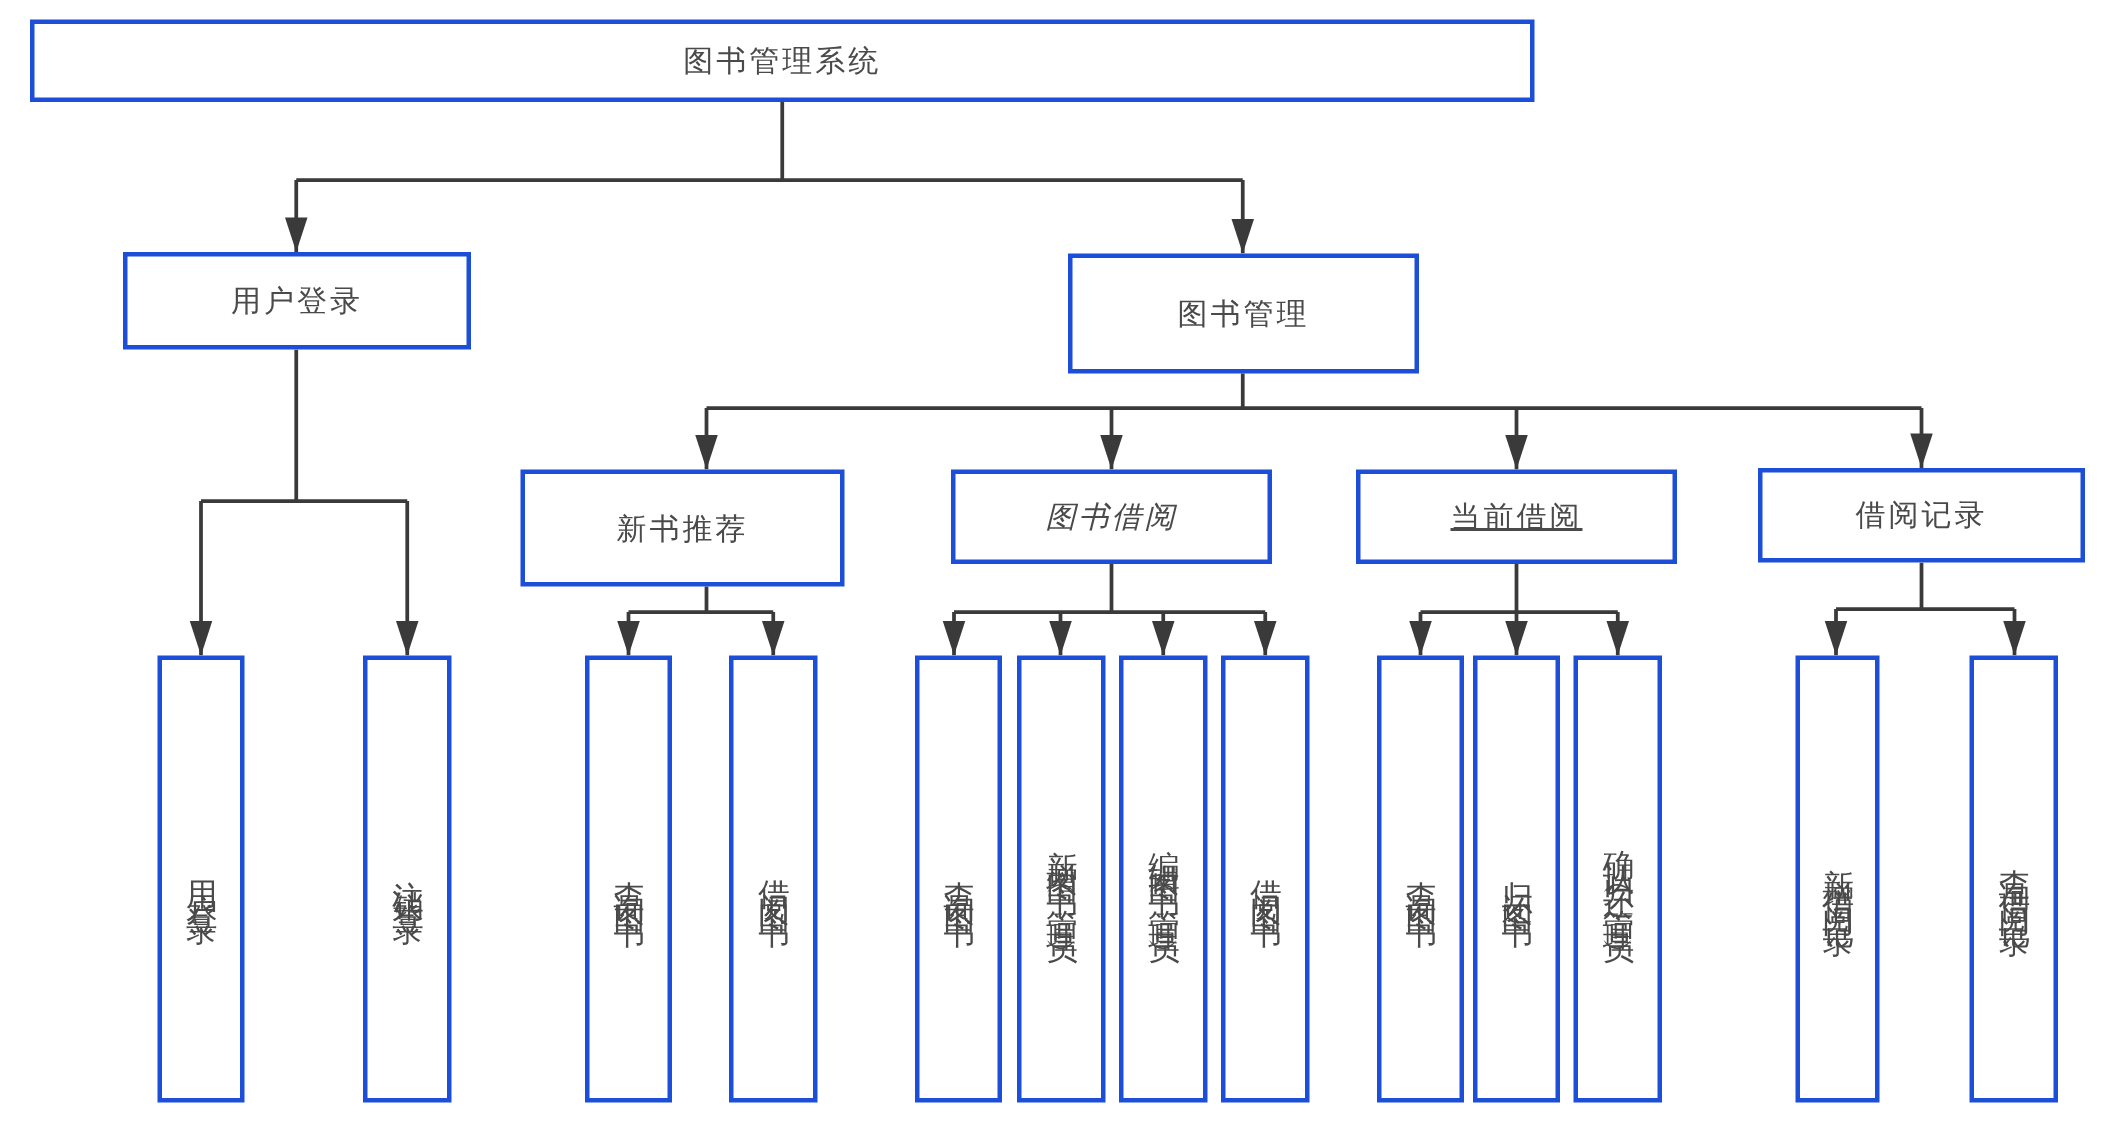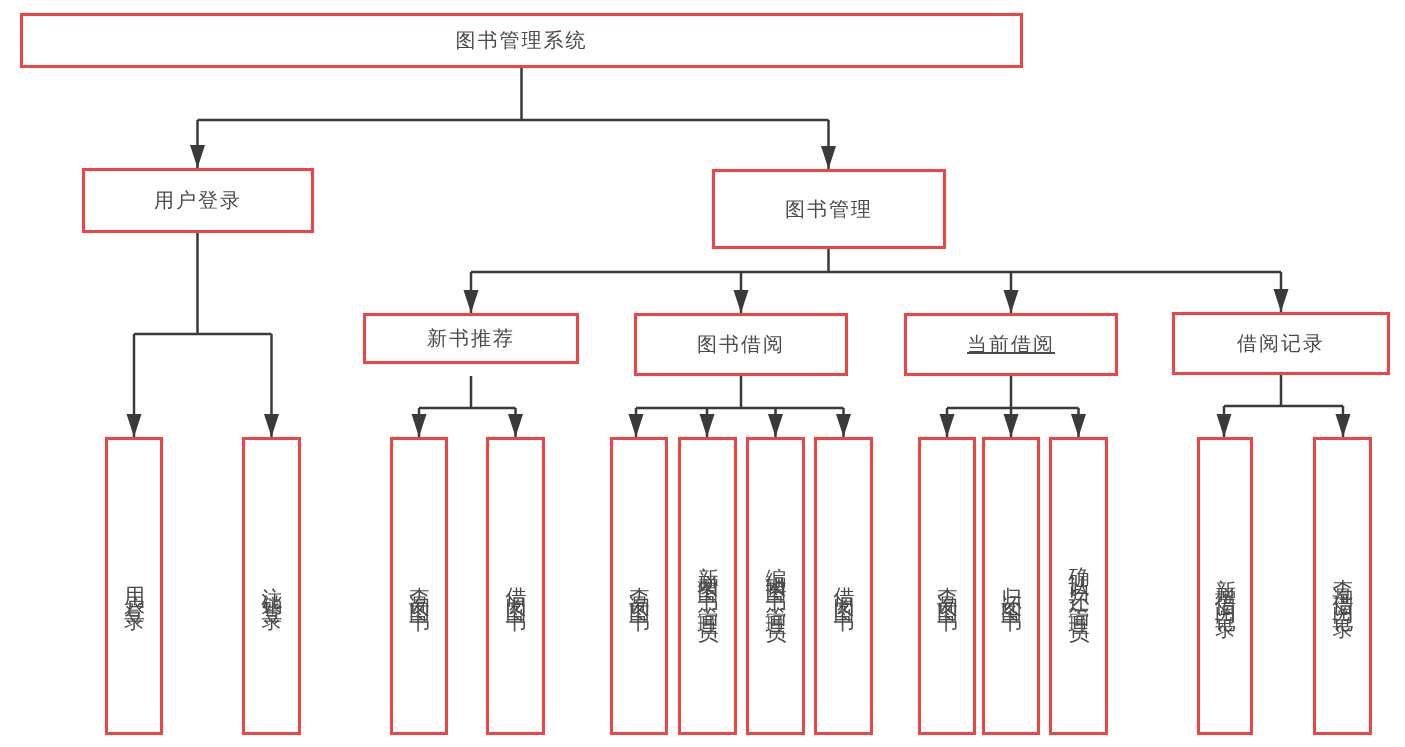--- a/index.html
+++ b/index.html
@@ -26,7 +26,7 @@
   .node {
     position: absolute;
     box-sizing: border-box;
-    border: 3px solid #ef4444;
+    border: 3px solid #1d4ed8;
     background: #ffffff;
     color: #4a4a4a;
     display: flex;

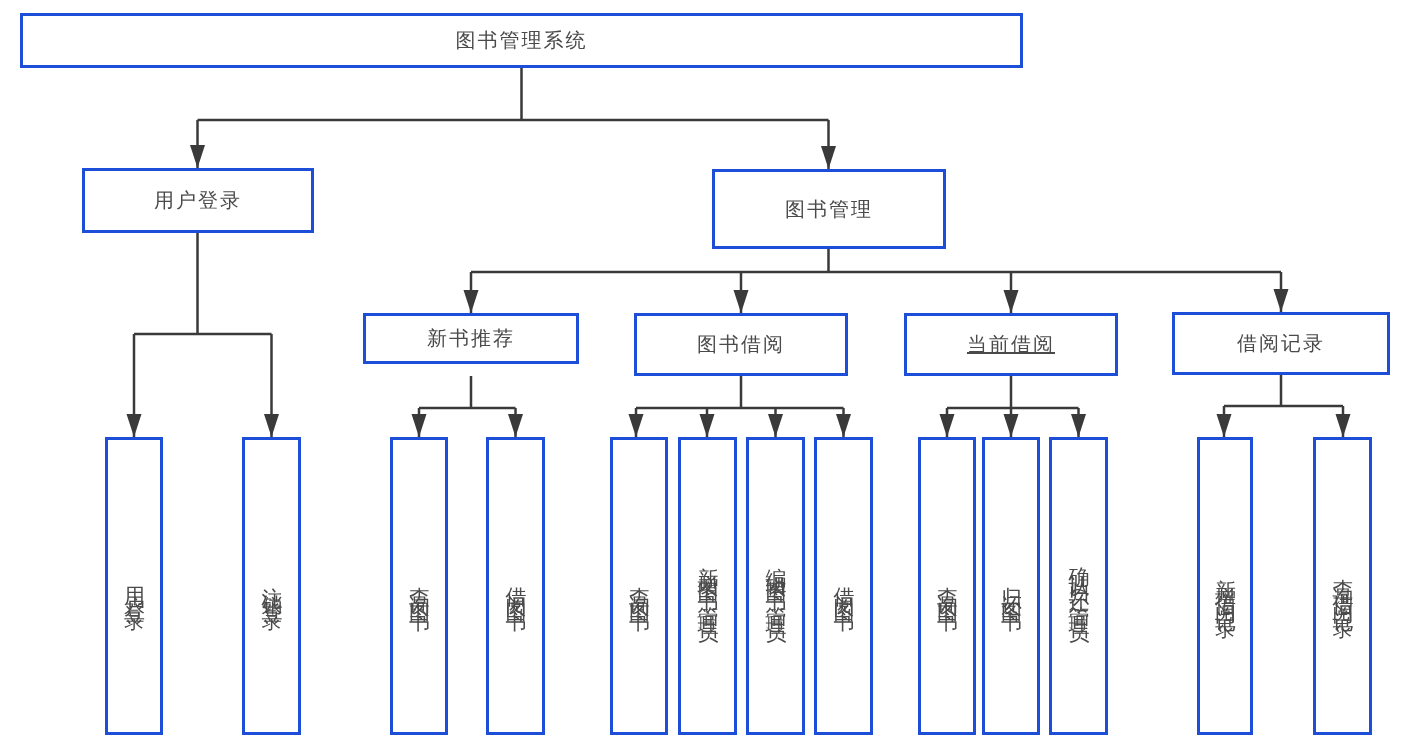--- a/index.html
+++ b/index.html
@@ -112,7 +112,7 @@
   <div class="node" style="left:82px; top:168px; width:232px; height:65px;">用户登录</div>
   <div class="node" style="left:712px; top:169px; width:234px; height:80px;">图书管理</div>
 
-  <div class="node" style="left:363px; top:313px; width:216px; height:51px;font-family:Liberation Mono, monospace;">新书推荐</div>
+  <div class="node" style="left:347px; top:313px; width:216px; height:78px;font-family:Liberation Mono, monospace;">新书推荐</div>
   <div class="node" style="left:634px; top:313px; width:214px; height:63px;">图书借阅</div>
   <div class="node" style="left:904px; top:313px; width:214px; height:63px;text-decoration:underline;">当前借阅</div>
   <div class="node" style="left:1172px; top:312px; width:218px; height:63px;">借阅记录</div>

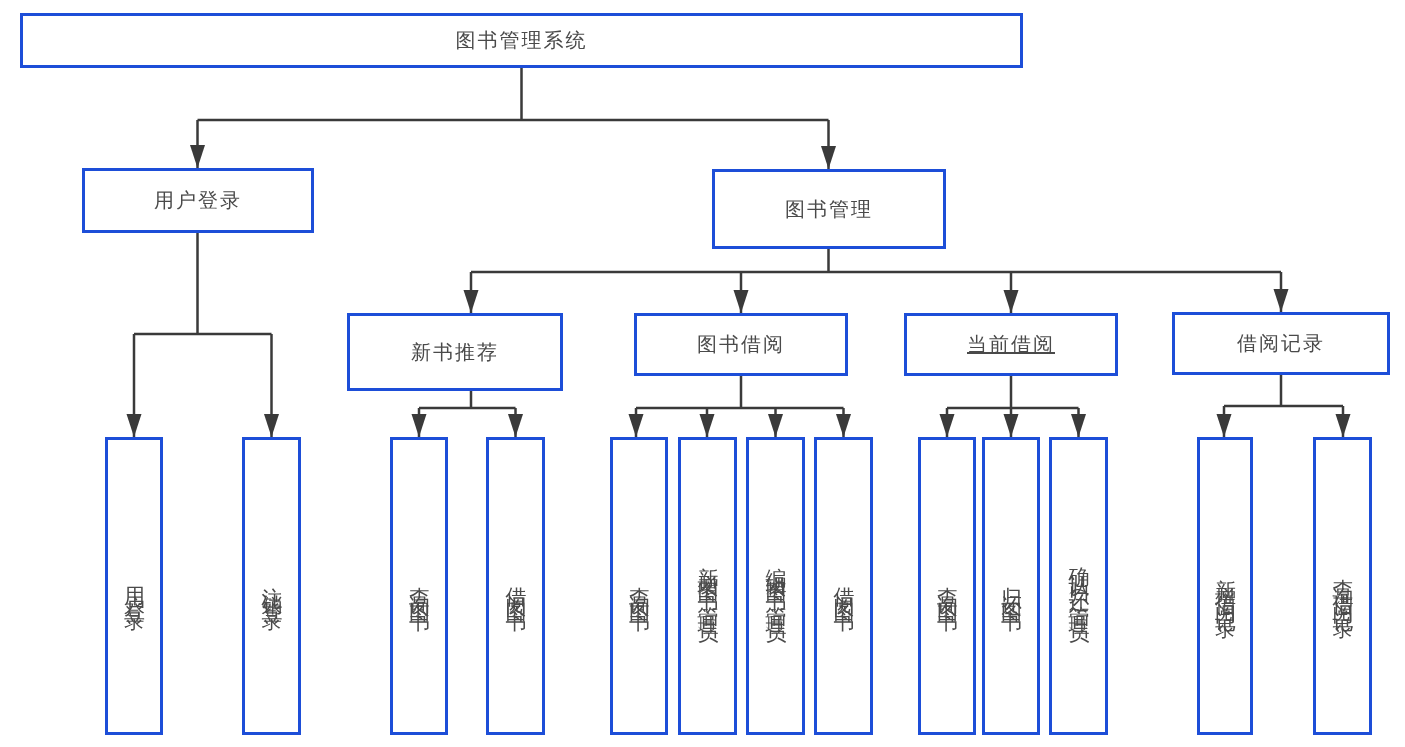--- a/index.html
+++ b/index.html
@@ -113,7 +113,7 @@
   <div class="node" style="left:712px; top:169px; width:234px; height:80px;">图书管理</div>
 
   <div class="node" style="left:347px; top:313px; width:216px; height:78px;font-family:Liberation Mono, monospace;">新书推荐</div>
-  <div class="node" style="left:634px; top:313px; width:214px; height:63px;">图书借阅</div>
+  <div class="node" style="left:634px; top:313px; width:214px; height:63px;font-style:italic;">图书借阅</div>
   <div class="node" style="left:904px; top:313px; width:214px; height:63px;text-decoration:underline;">当前借阅</div>
   <div class="node" style="left:1172px; top:312px; width:218px; height:63px;">借阅记录</div>
 

